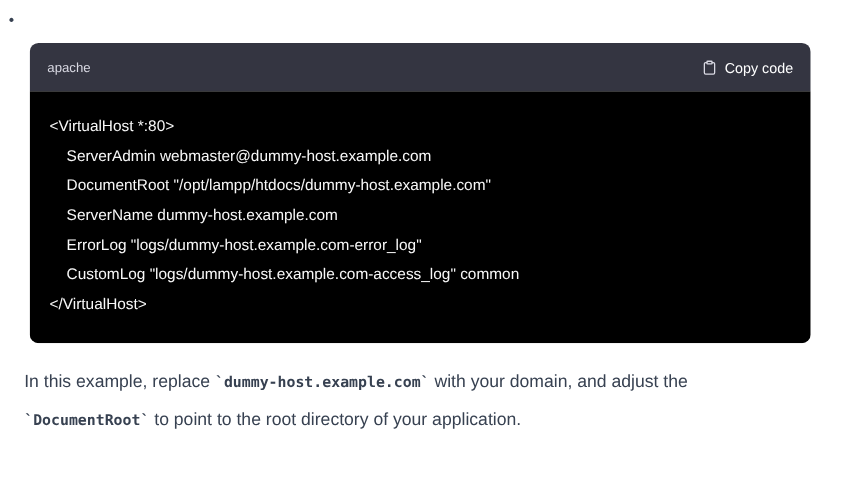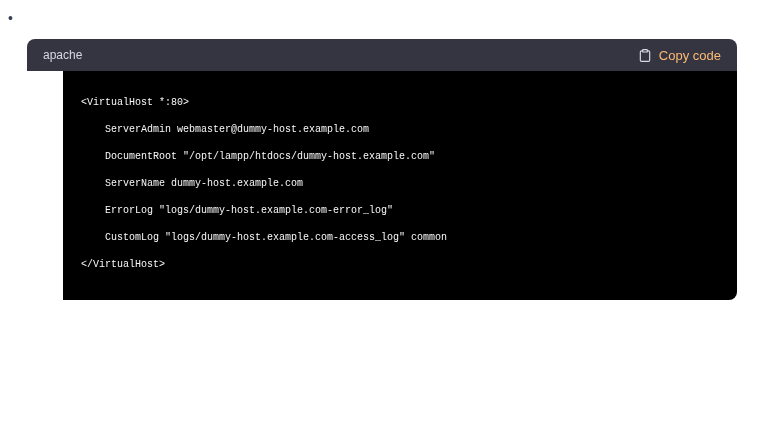--- a/index.html
+++ b/index.html
@@ -38,7 +38,7 @@
     overflow: hidden;
   }
   .code-header {
-    height: 32px;
+    height: 44px;
     background: #343541;
     color: #d9d9e3;
     display: flex;

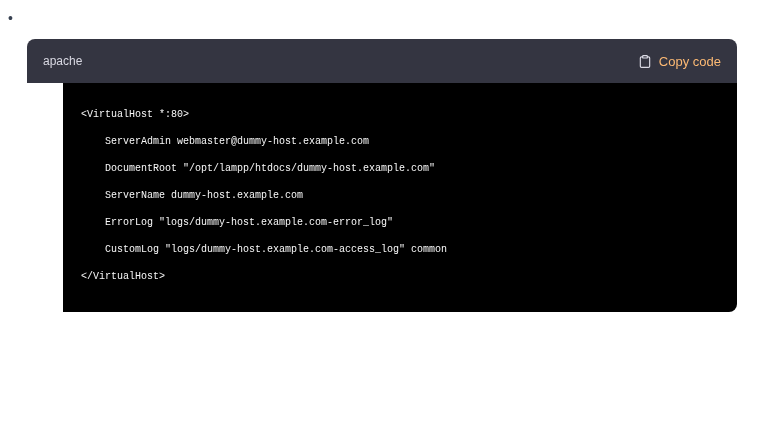--- a/index.html
+++ b/index.html
@@ -53,7 +53,7 @@
     gap: 7px;
     background: none;
     border: none;
-    color: #fdba74;
+    color: #ffffff;
     font-size: 13px;
     font-family: "Liberation Sans", sans-serif;
     cursor: pointer;

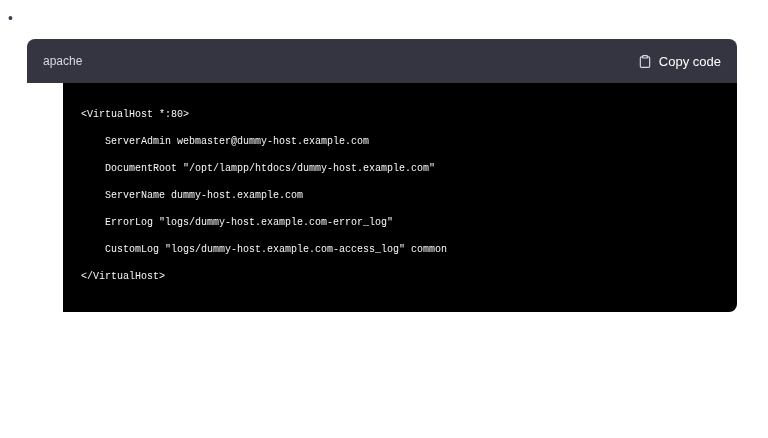--- a/index.html
+++ b/index.html
@@ -64,11 +64,10 @@
     background: #000000;
     color: #f8f8f8;
     padding: 18px 16px 22px 18px;
-    font-family: Liberation Mono, monospace;
-    font-size: 10px;
+    font-family: Liberation Sans, sans-serif;
+    font-size: 14px;
     line-height: 27px;
     white-space: pre;
-    margin-left: 36px;
   }
   pre.code-body code { font-family: inherit; }
 

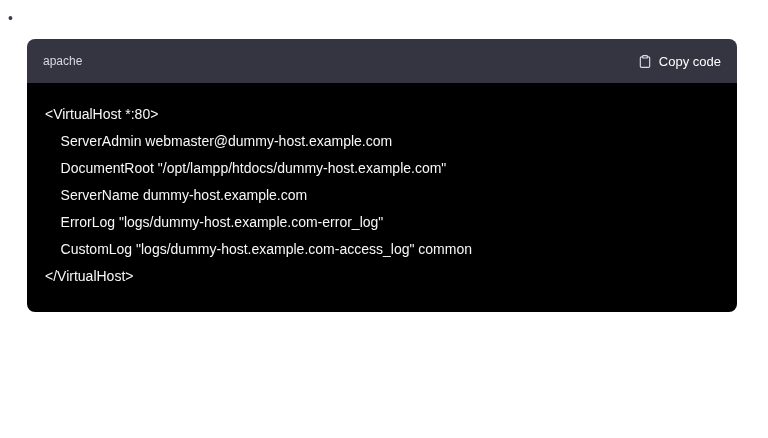--- a/index.html
+++ b/index.html
@@ -104,6 +104,7 @@
 &lt;/VirtualHost&gt;</code></pre>
   </div>
 
+  <div class="rich outro">In this example, replace <code class="inline-code">`dummy-host.example.com`</code> with your domain, and adjust the<br><code class="inline-code">`DocumentRoot`</code> to point to the root directory of your application.</div>
 
 </div>
 

